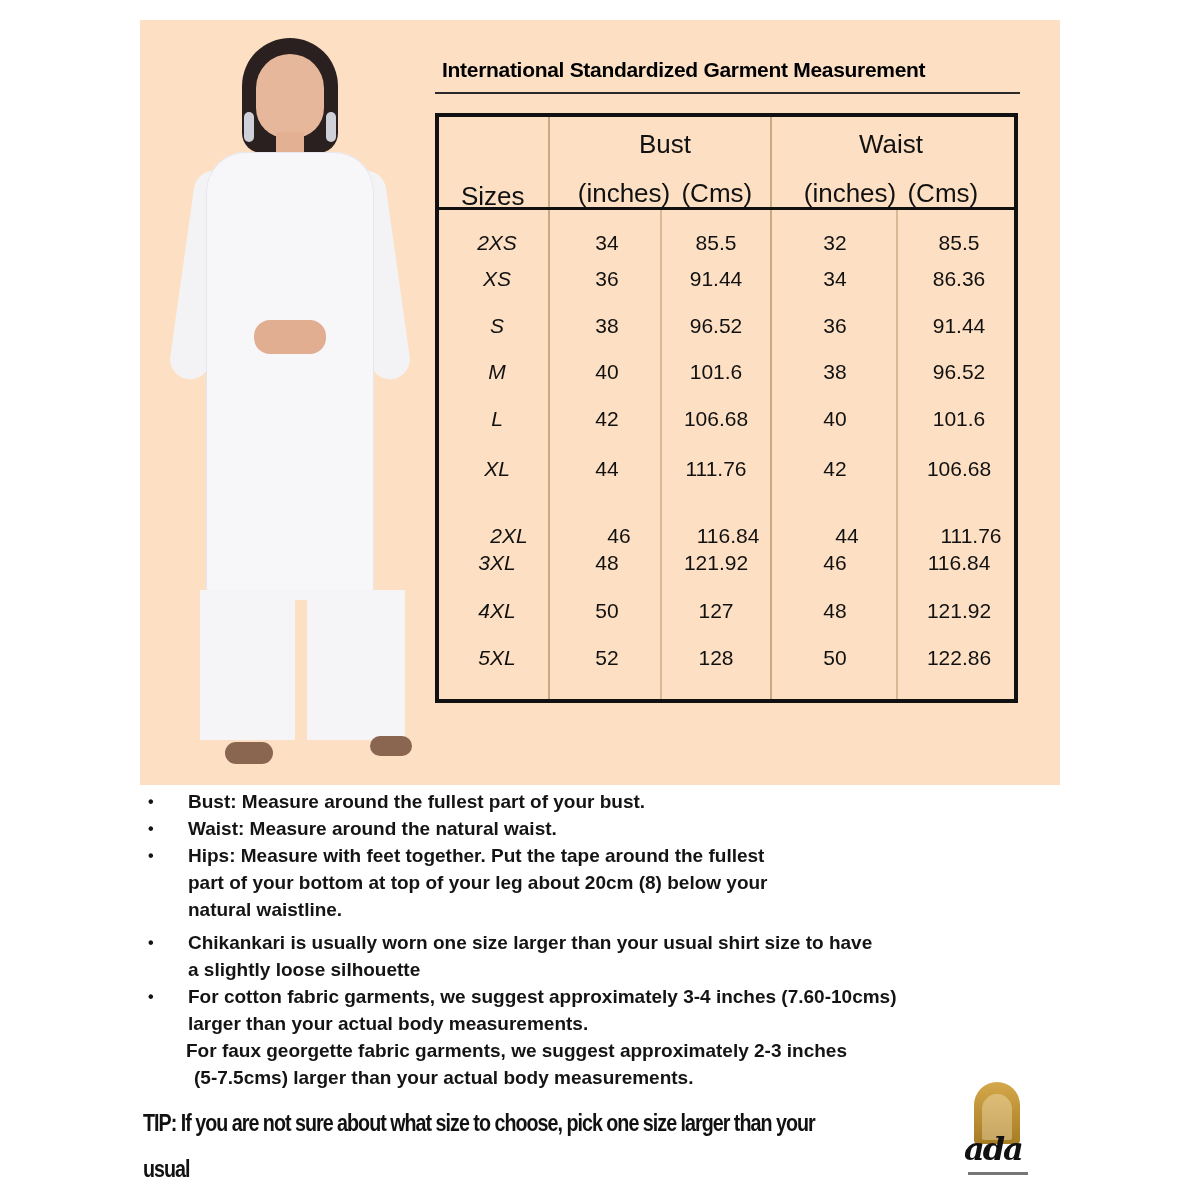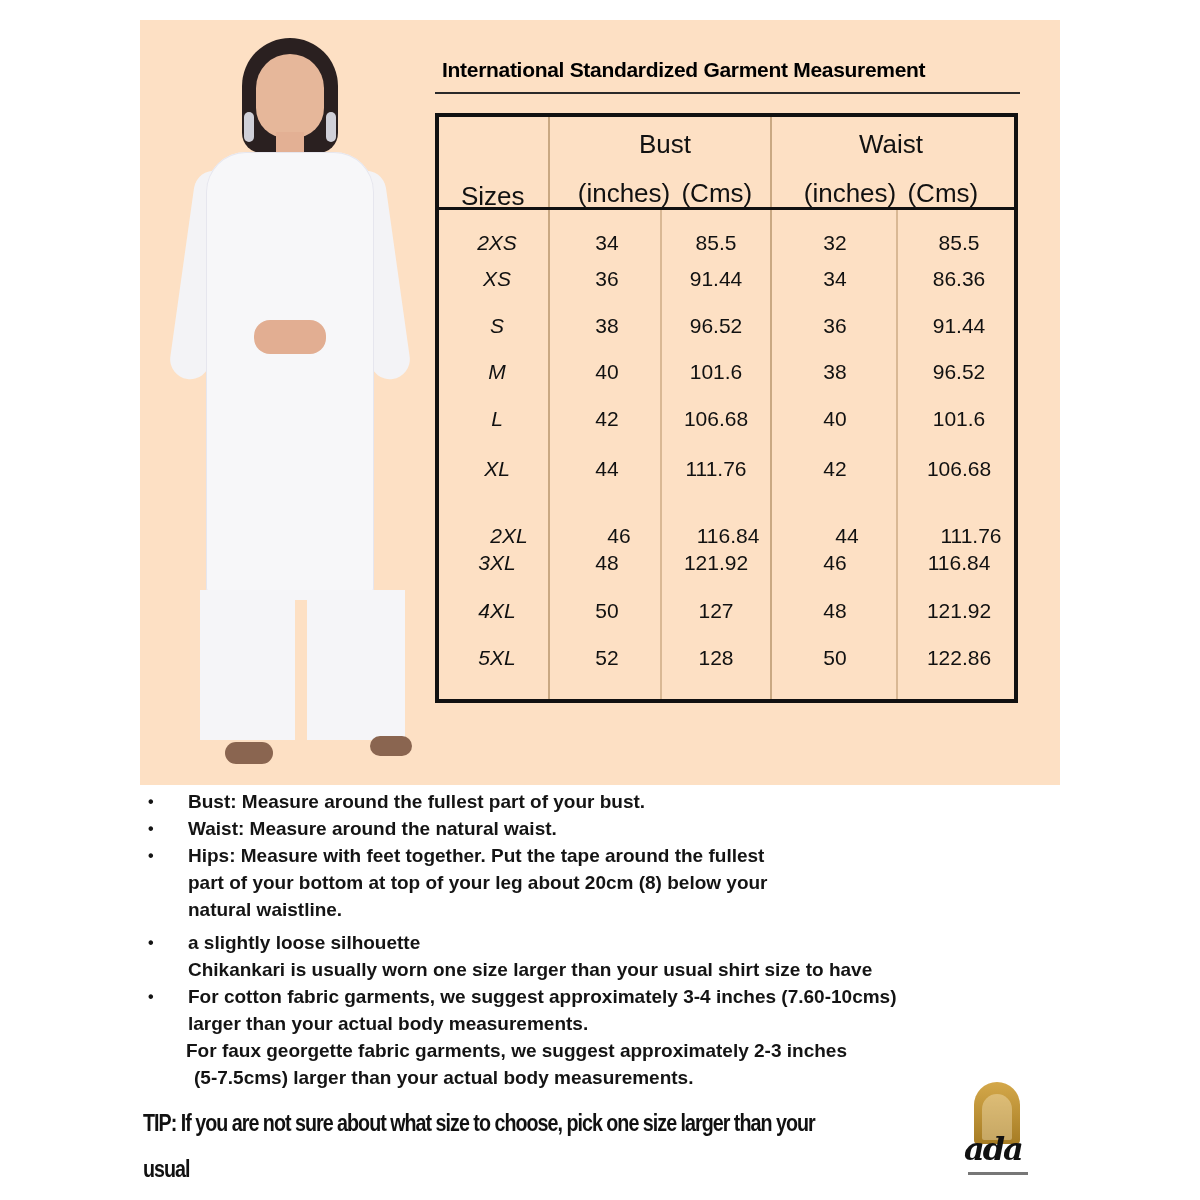--- a/index.html
+++ b/index.html
@@ -202,8 +202,8 @@
   <div class="gap"></div>
   <div class="note">
     <span class="bullet">•</span>
+    <div>Chikankari is usually worn one size larger than your usual shirt size to have</div>
     <div>a slightly loose silhouette</div>
-    <div>Chikankari is usually worn one size larger than your usual shirt size to have</div>
   </div>
   <div class="note">
     <span class="bullet">•</span>

